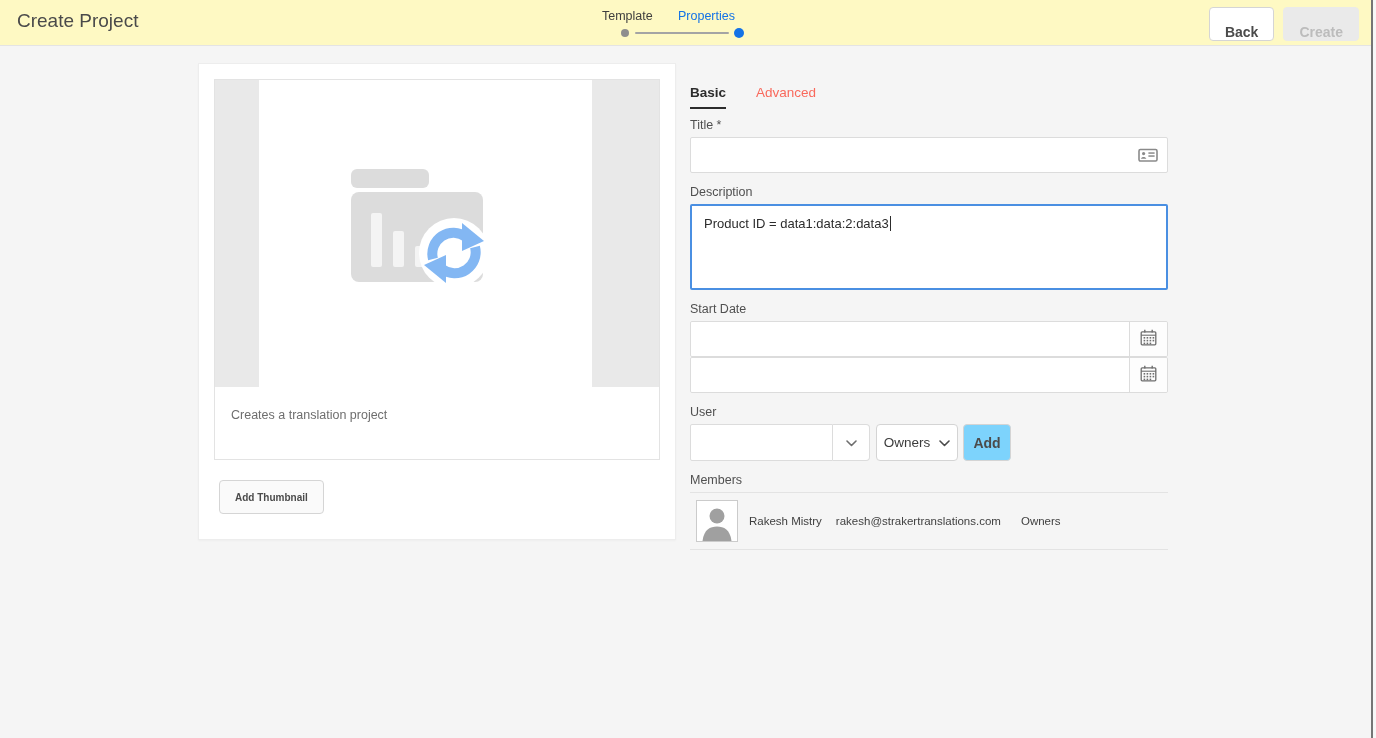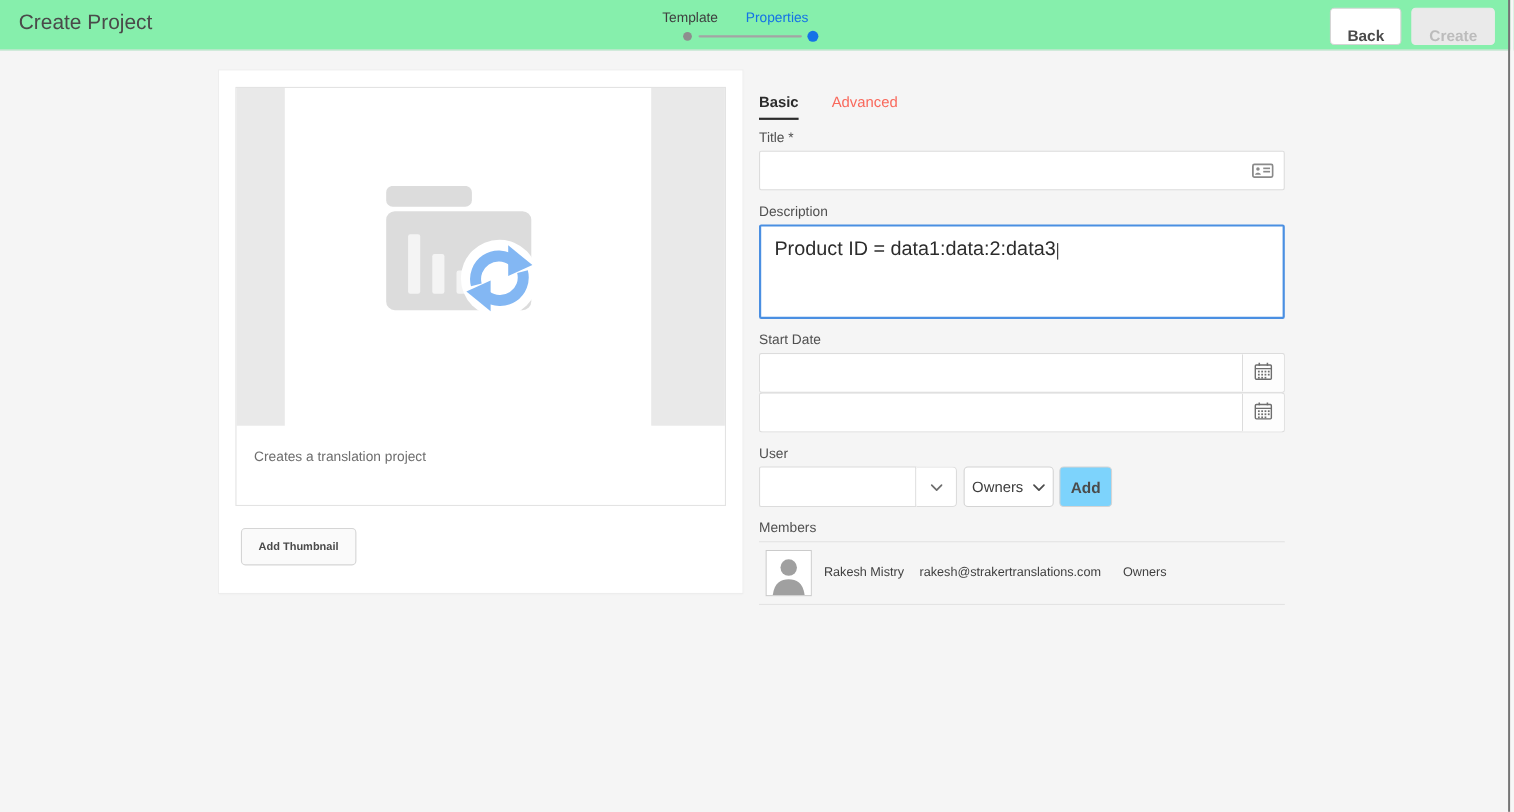--- a/index.html
+++ b/index.html
@@ -8,7 +8,7 @@
 
   
   .header { position:absolute; top:0; left:0; width:1376px; height:46px;
-    background:#86efac; border-bottom:1px solid #e4e4e4; z-index:5; }
+    background:#fef9c3; border-bottom:1px solid #e4e4e4; z-index:5; }
   .page-title { position:absolute; left:17px; top:10px; font-size:19px; font-weight:400; color:#4a4a4a; }
 
   .step-label { position:absolute; top:9px; font-size:12.5px; color:#3e3e3e; cursor:pointer; }

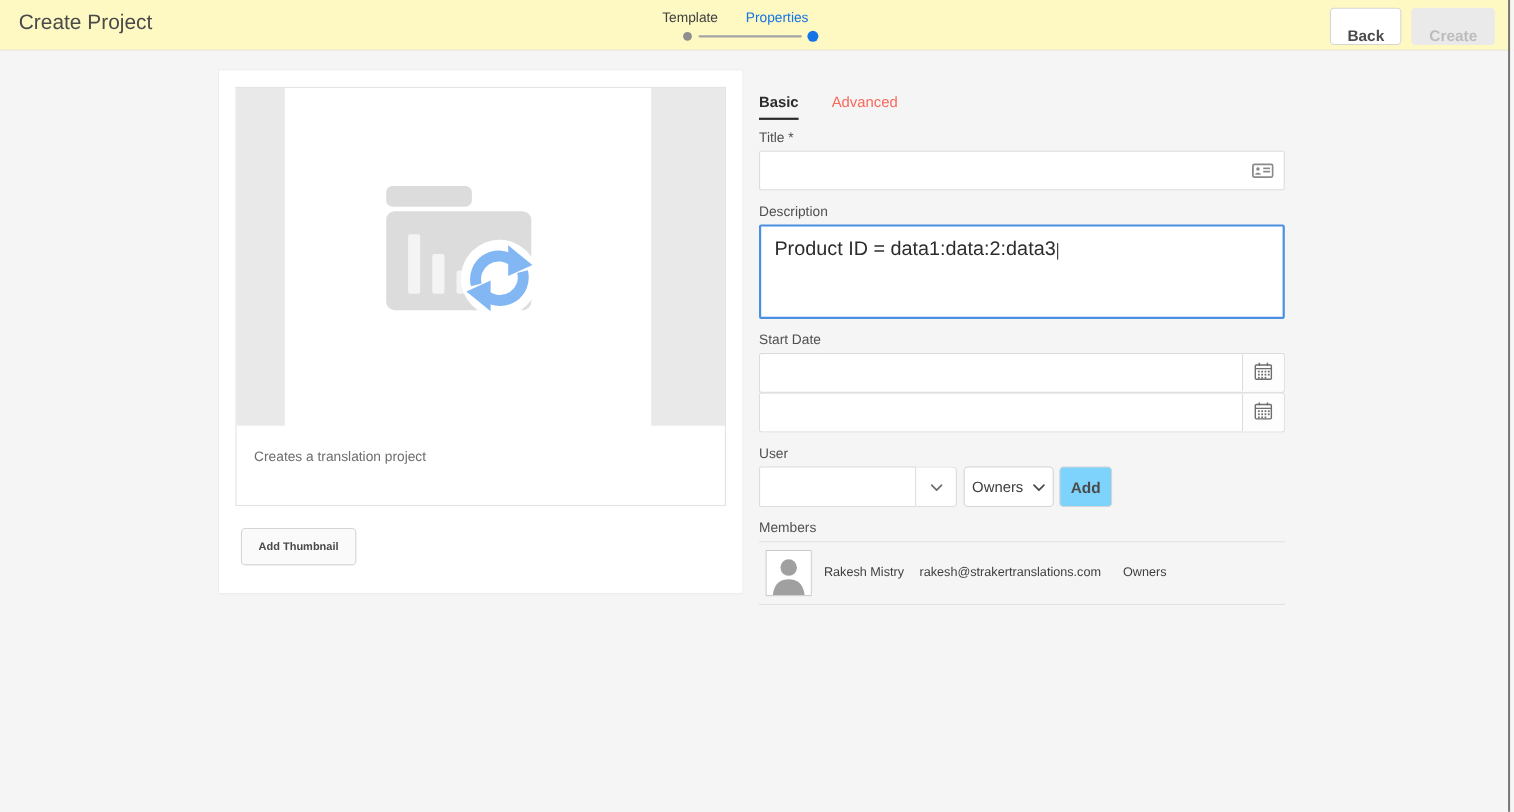--- a/index.html
+++ b/index.html
@@ -63,7 +63,7 @@
   .input-icon { position:absolute; right:10px; top:50%; transform:translateY(-50%); line-height:0; }
 
   .textarea { height:86px; border:2px solid #4a8fe2; border-radius:2px; background:#fff;
-    padding:10px 12px; font-size:18px; color:#2c2c2c; cursor:text; }
+    padding:10px 12px; font-size:13px; color:#2c2c2c; cursor:text; }
   .caret { display:inline-block; width:1px; height:15px; background:#2c2c2c;
     vertical-align:text-bottom; margin-left:1px; }
 

